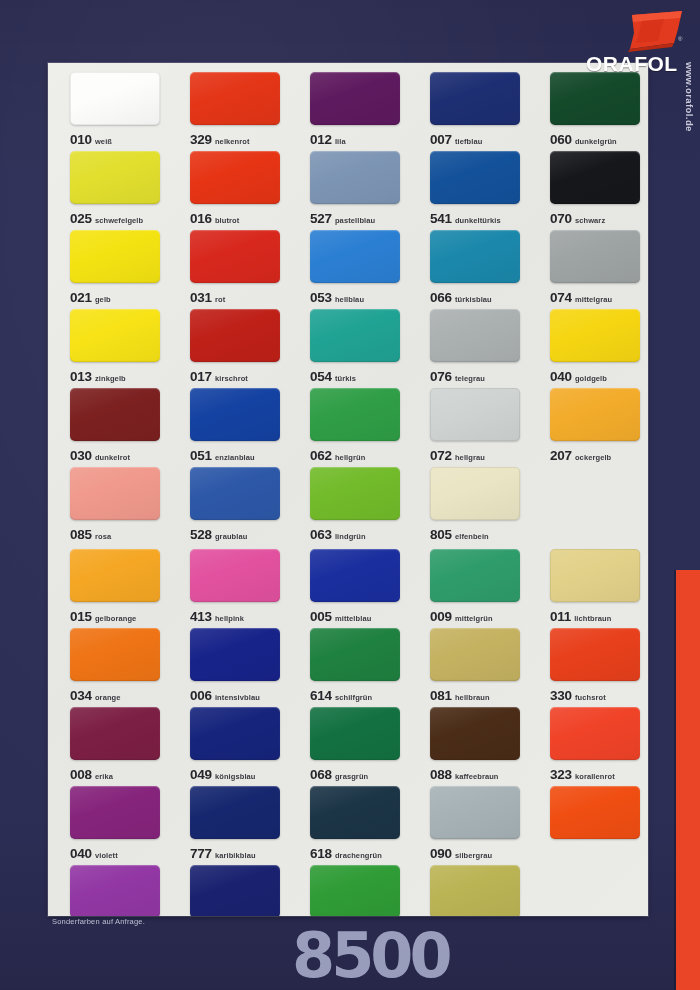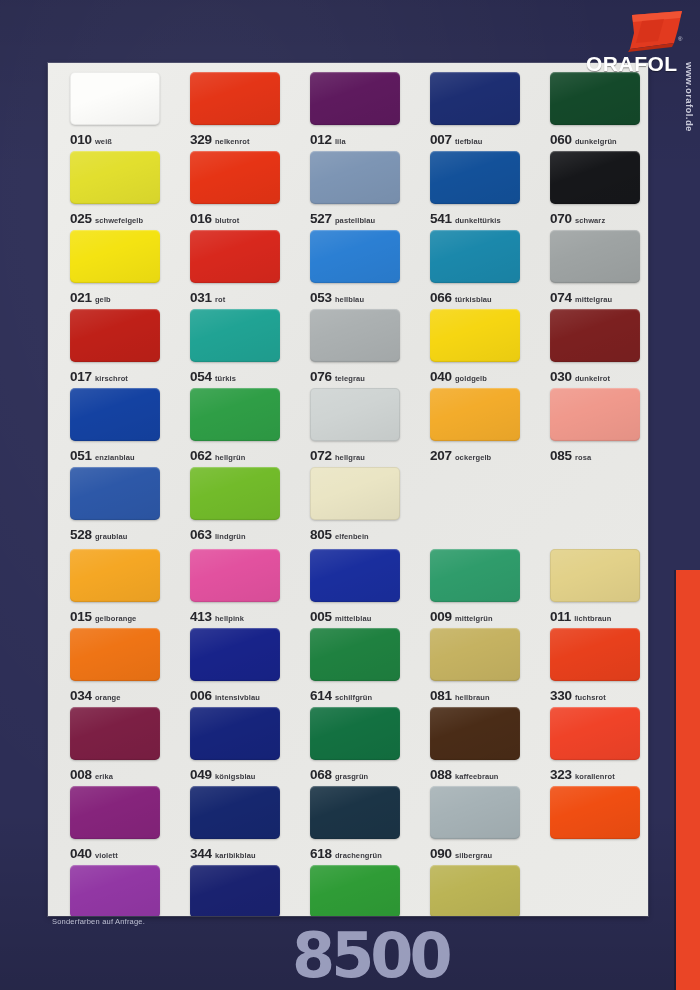--- a/index.html
+++ b/index.html
@@ -273,6 +273,10 @@
           <div class="label"><span class="code">074</span><span class="cname">mittelgrau</span></div>
         </div>
         <div class="cell">
+          <div class="swatch" style="background: rgb(247, 227, 22);"></div>
+          <div class="label"><span class="code">013</span><span class="cname">zinkgelb</span></div>
+        </div>
+        <div class="cell">
           <div class="swatch" style="background: rgb(191, 32, 24);"></div>
           <div class="label"><span class="code">017</span><span class="cname">kirschrot</span></div>
         </div>

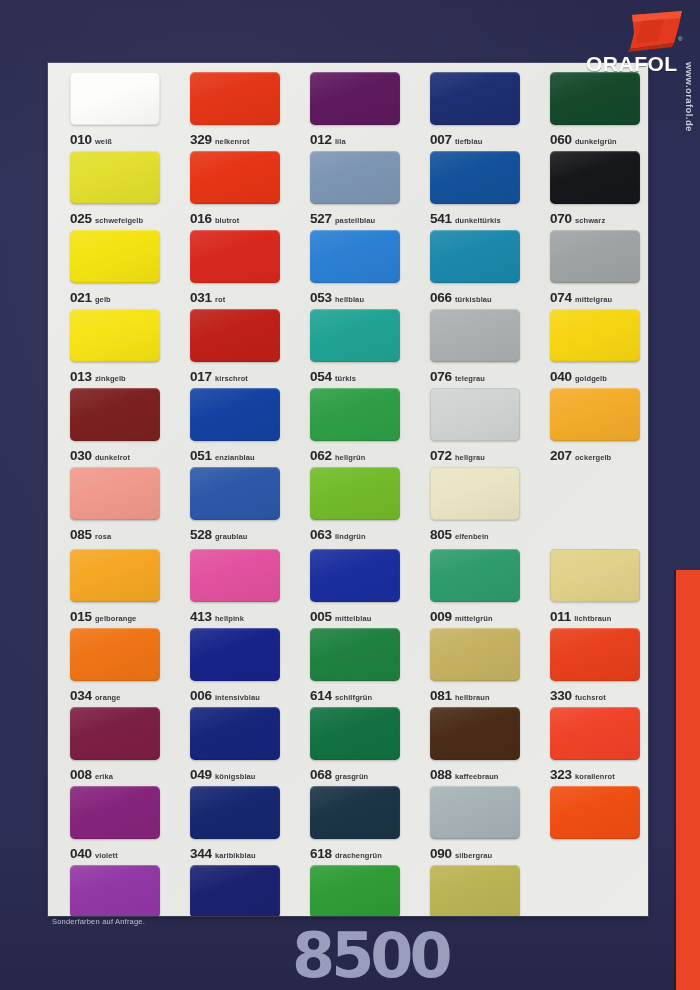--- a/index.html
+++ b/index.html
@@ -396,7 +396,7 @@
         </div>
         <div class="cell">
           <div class="swatch" style="background: rgb(22, 39, 111);"></div>
-          <div class="label"><span class="code">344</span><span class="cname">karibikblau</span></div>
+          <div class="label"><span class="code">777</span><span class="cname">karibikblau</span></div>
         </div>
         <div class="cell">
           <div class="swatch" style="background: rgb(27, 52, 70);"></div>

